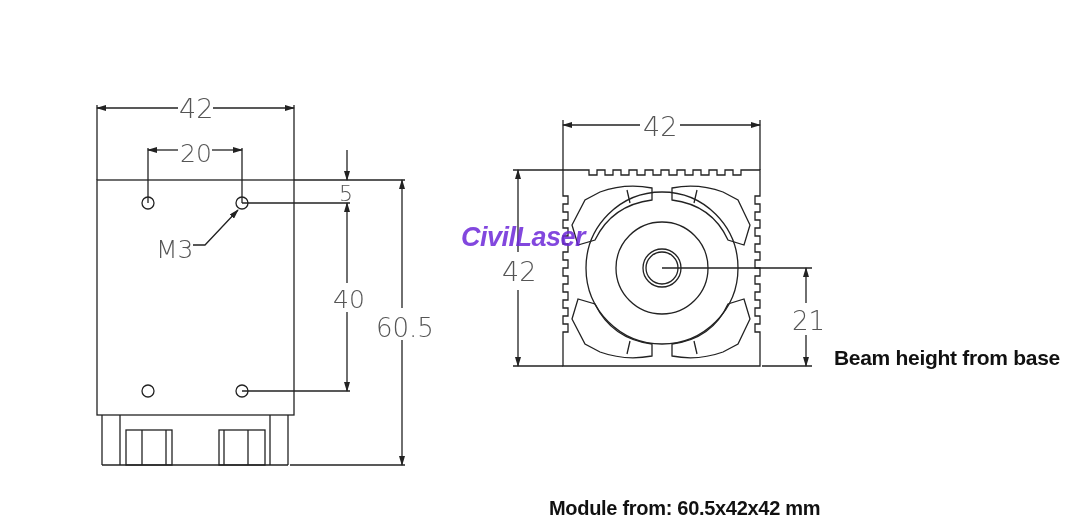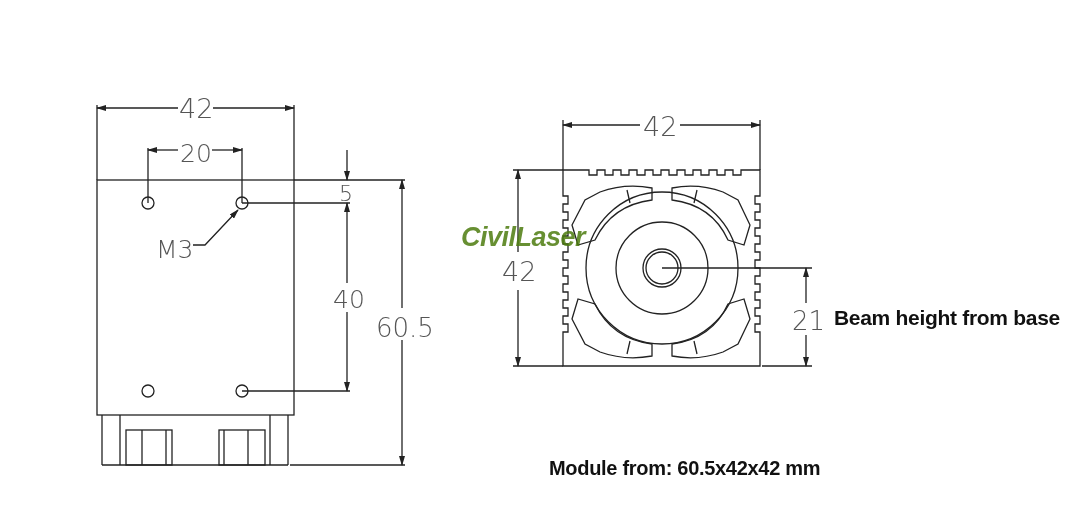--- a/index.html
+++ b/index.html
@@ -9,7 +9,7 @@
   .lbl { position: absolute; font-family: "Liberation Sans", sans-serif; font-weight: bold; color: #111111; white-space: nowrap; letter-spacing: -0.3px; }
   .beam-label { left: 834px; top: 306px; font-size: 21px; }
   .module-size { left: 549px; top: 457px; font-size: 20px; }
-  .watermark { position: absolute; left: 461px; top: 222px; font-family: "Liberation Sans", sans-serif; font-weight: bold; font-style: italic; font-size: 27px; color: #4d7c0f; opacity: 0.85; letter-spacing: -0.5px; }
+  .watermark { position: absolute; left: 461px; top: 222px; font-family: "Liberation Sans", sans-serif; font-weight: bold; font-style: italic; font-size: 27px; color: #6d28d9; opacity: 0.85; letter-spacing: -0.5px; }
 </style>
 </head>
 <body>

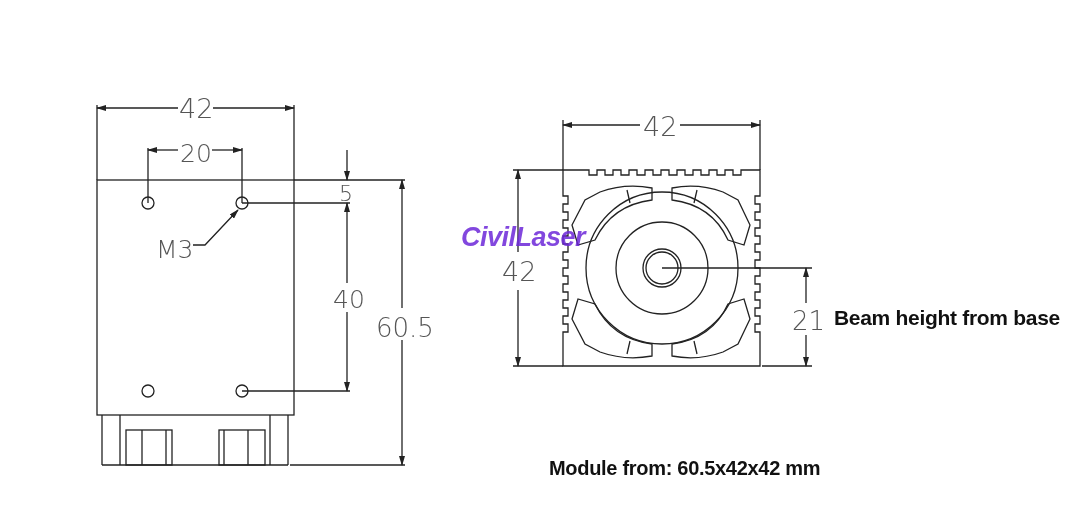--- a/index.html
+++ b/index.html
@@ -6,7 +6,7 @@
   body { width: 1073px; height: 517px; position: relative; overflow: hidden; font-family: "Liberation Sans", sans-serif; }
   svg.drawing { position: absolute; left: 0; top: 0; }
   .dim-text { font-family: "DejaVu Sans", sans-serif; font-weight: 200; fill: #555555; }
-  .lbl { position: absolute; font-family: "Liberation Sans", sans-serif; font-weight: bold; color: #111111; white-space: nowrap; letter-spacing: -0.3px; }
+  .lbl { position: absolute; font-family: "Liberation Sans", sans-serif; font-weight: bold; color: #111111; white-space: nowrap; letter-spacing: -0.3px; margin-top: 40px; }
   .beam-label { left: 834px; top: 306px; font-size: 21px; }
   .module-size { left: 549px; top: 457px; font-size: 20px; }
   .watermark { position: absolute; left: 461px; top: 222px; font-family: "Liberation Sans", sans-serif; font-weight: bold; font-style: italic; font-size: 27px; color: #6d28d9; opacity: 0.85; letter-spacing: -0.5px; }

